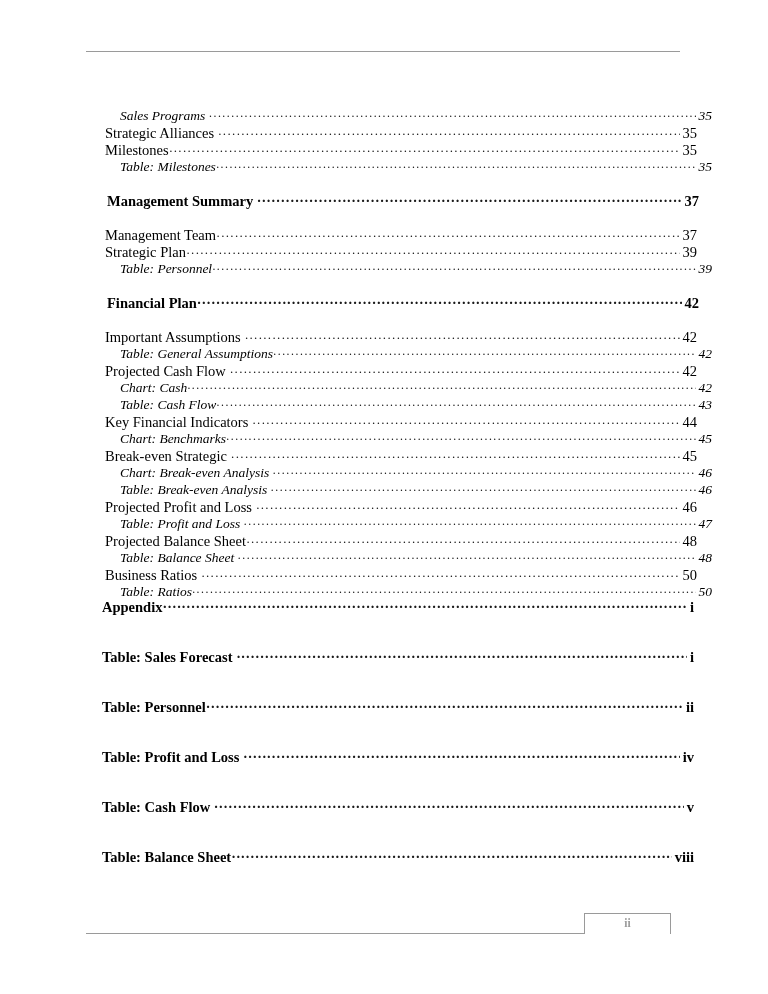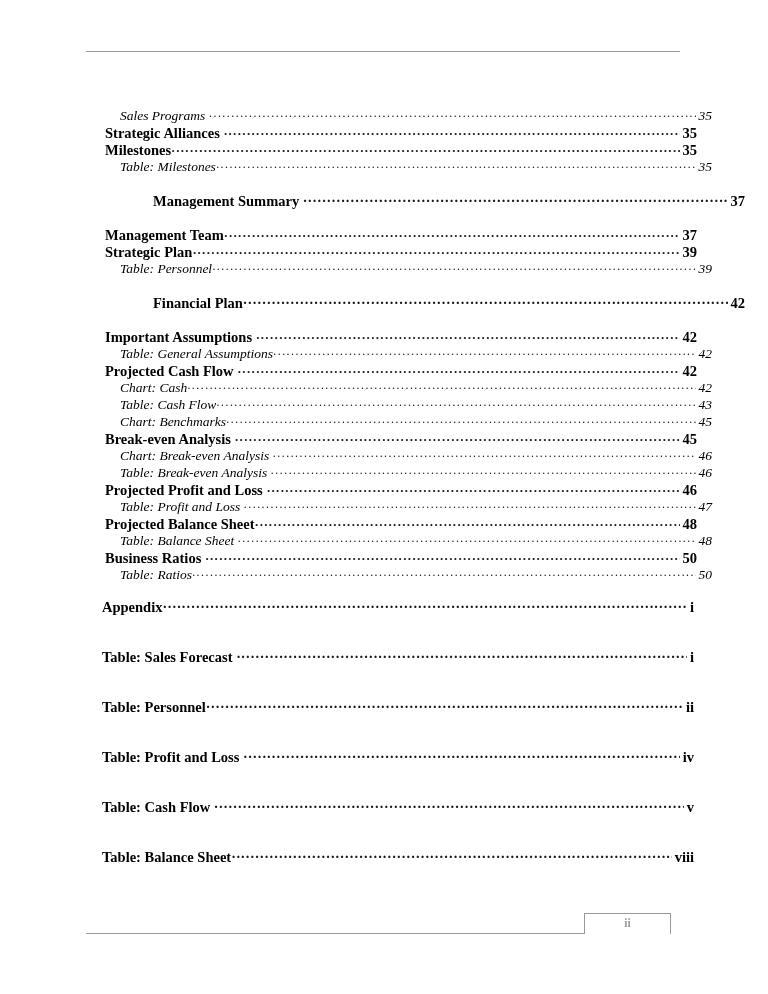--- a/index.html
+++ b/index.html
@@ -92,7 +92,7 @@
 
   
   .lvl2 {
-    font-weight: bold;
+    font-weight: normal;
     font-size: 14.5px;
     height: 17px;
   }

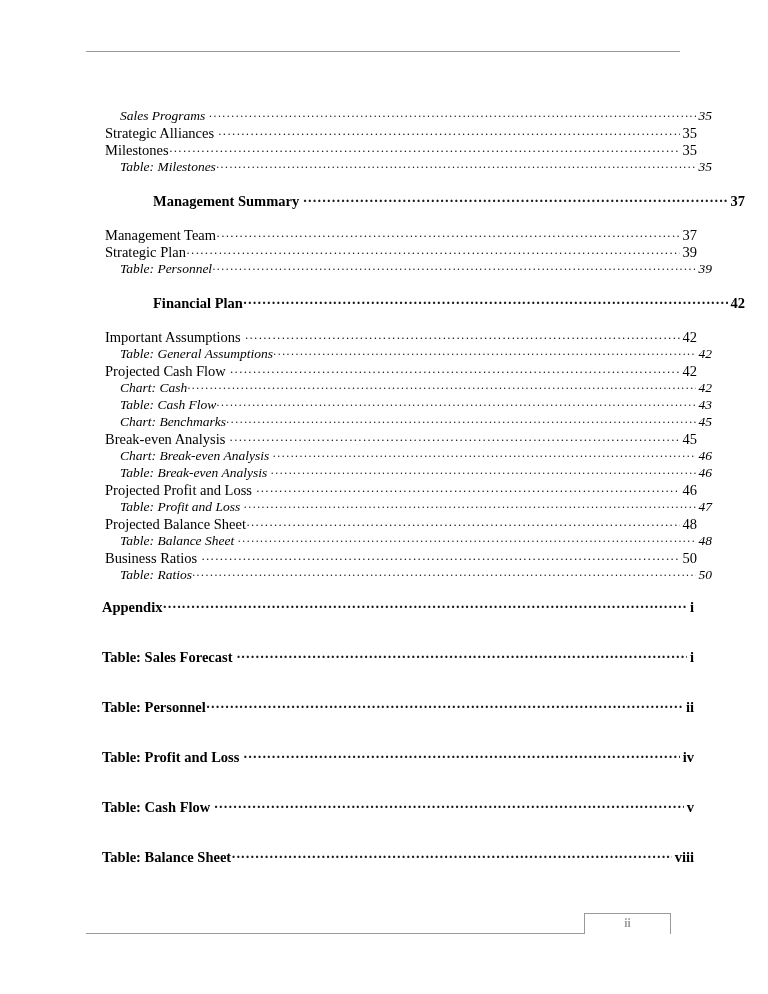--- a/index.html
+++ b/index.html
@@ -82,7 +82,6 @@
     margin-top: 17px;
     margin-bottom: 17px;
     padding-left: 2px;
-    margin-left: 46px;
   }
   .lvl1 .leader::before {
     font-weight: bold;

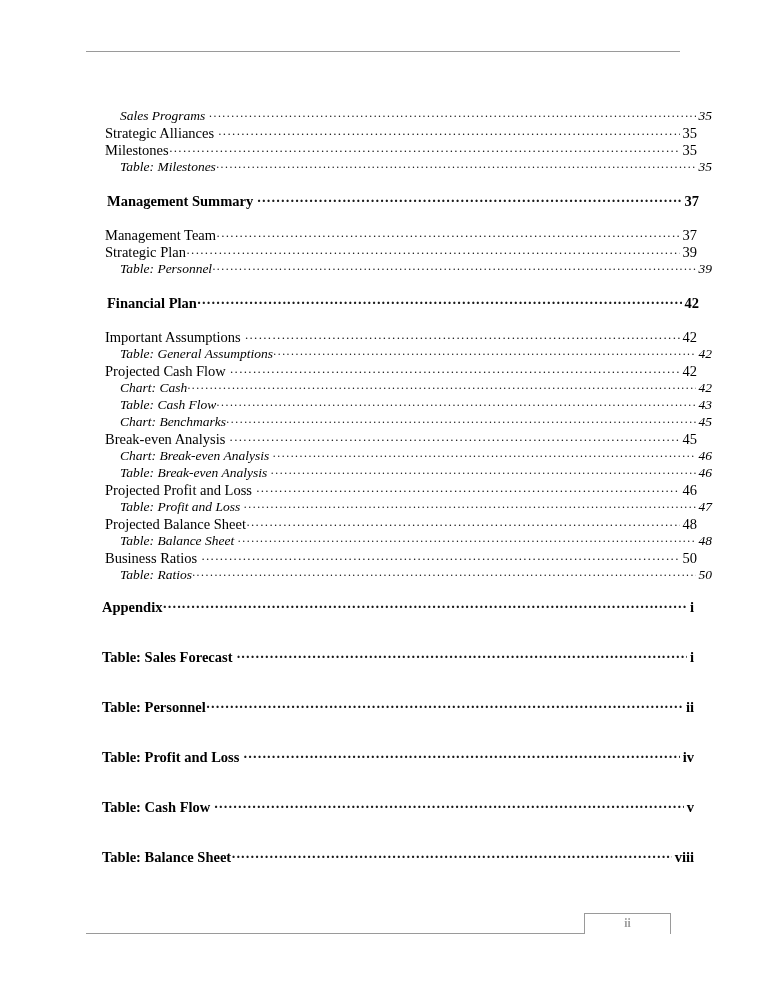--- a/index.html
+++ b/index.html
@@ -242,6 +242,11 @@
         <span class="leader"></span>
         <span class="entry-page">43</span>
       </div>
+      <div class="toc-entry lvl2">
+        <span class="entry-title sp">Key Financial Indicators</span>
+        <span class="leader"></span>
+        <span class="entry-page">44</span>
+      </div>
       <div class="toc-entry lvl3">
         <span class="entry-title">Chart: Benchmarks</span>
         <span class="leader"></span>

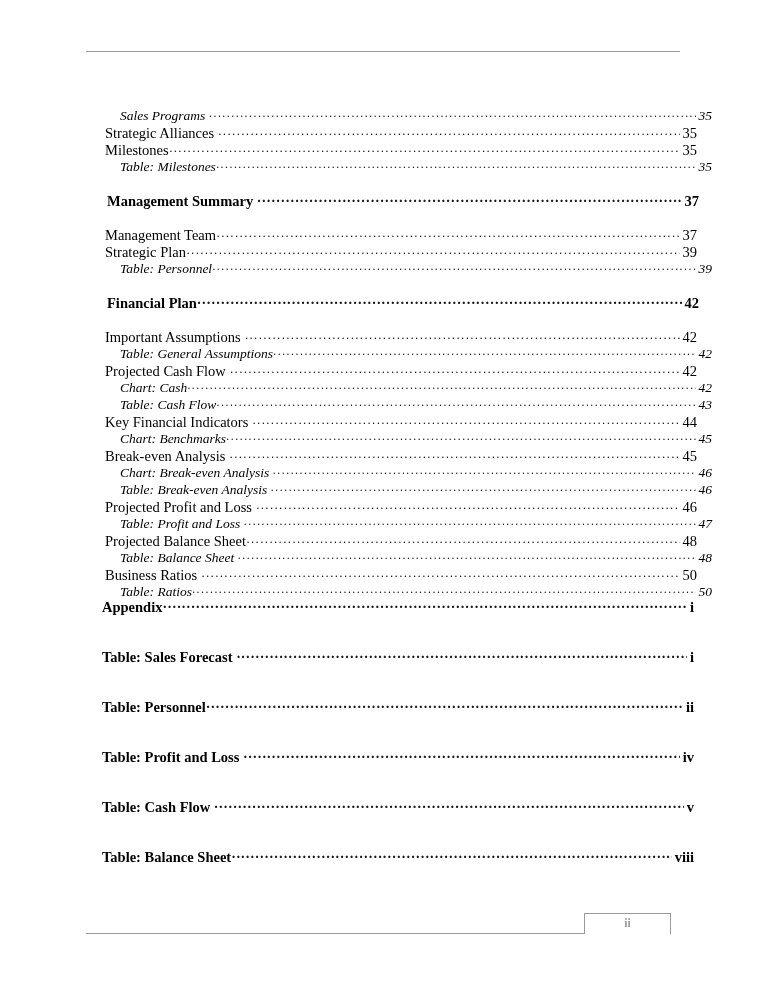--- a/index.html
+++ b/index.html
@@ -253,7 +253,7 @@
         <span class="entry-page">45</span>
       </div>
       <div class="toc-entry lvl2">
-        <span class="entry-title sp">Break-even Analysis</span>
+        <span class="entry-title sp">Break-even Strategic</span>
         <span class="leader"></span>
         <span class="entry-page">45</span>
       </div>

